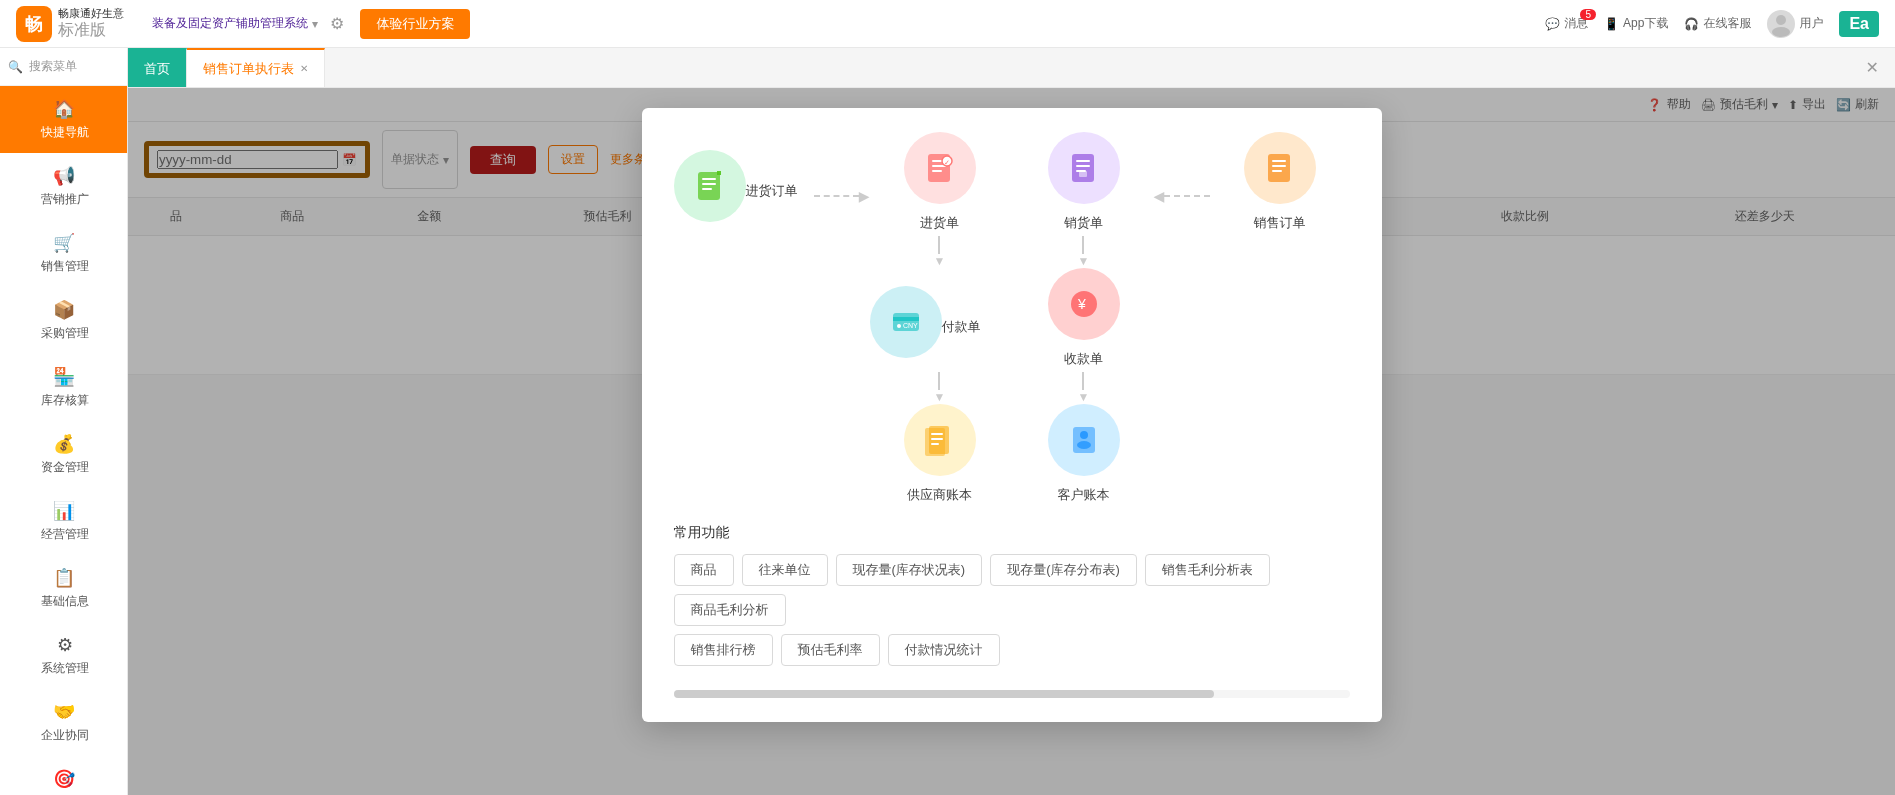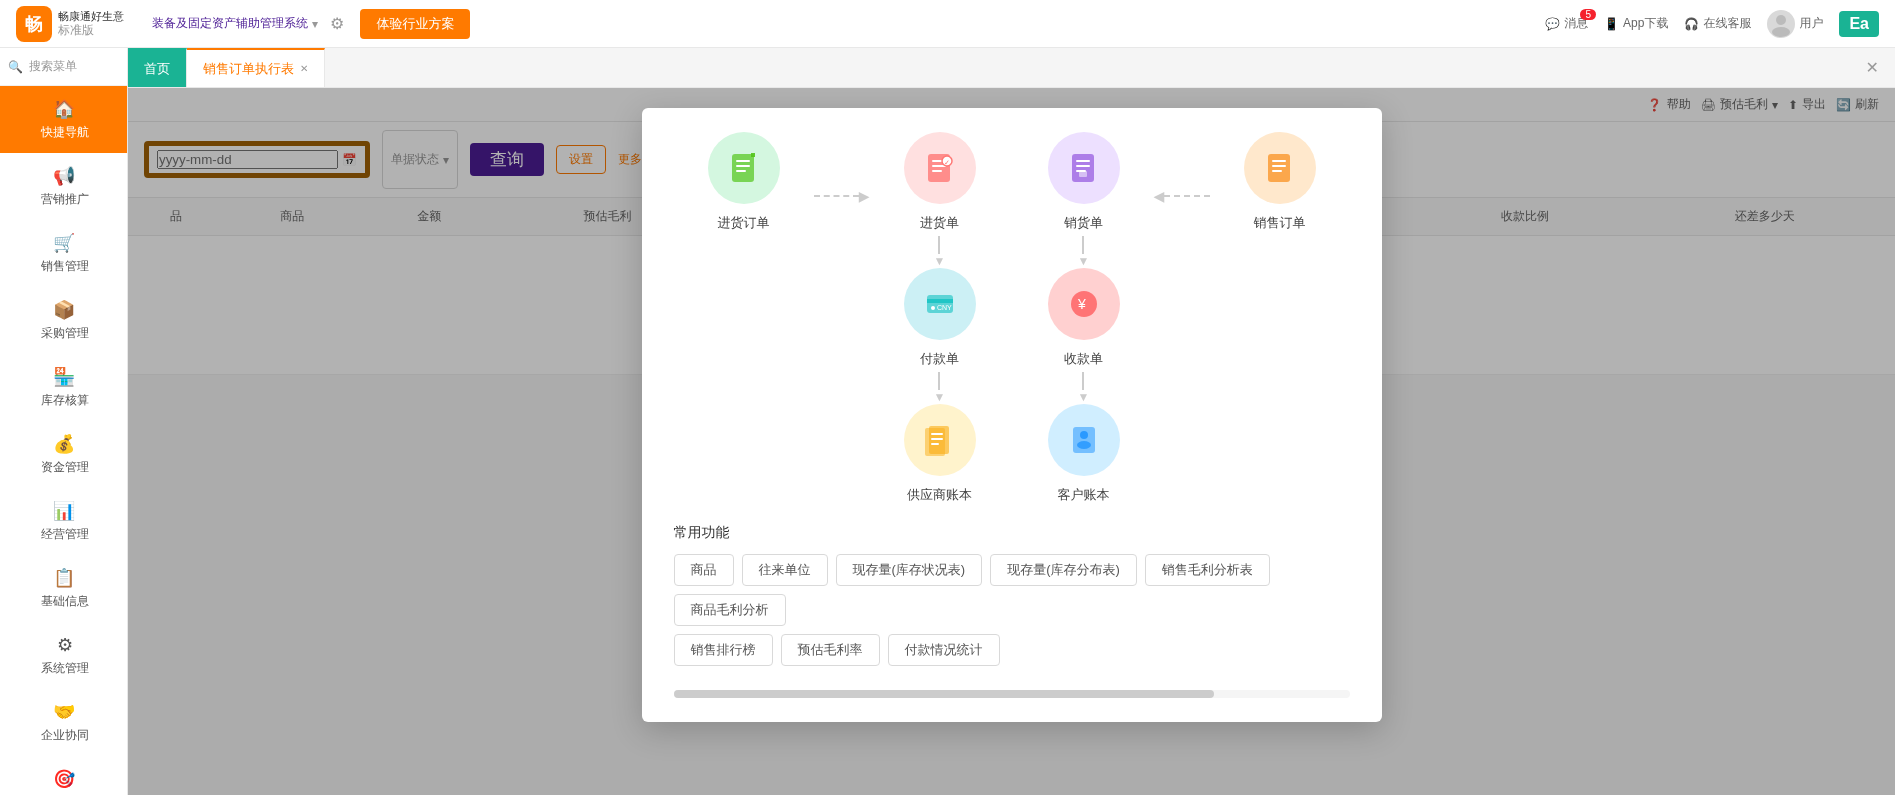--- a/index.html
+++ b/index.html
@@ -18,7 +18,7 @@
     .logo-area { display: flex; align-items: center; width: 128px; flex-shrink: 0; }
     .logo-icon { width: 36px; height: 36px; background: #ff7a00; border-radius: 8px; display: flex; align-items: center; justify-content: center; color: #fff; font-size: 18px; font-weight: bold; margin-right: 6px; }
     .logo-text { font-size: 11px; color: #333; line-height: 1.3; }
-    .logo-text .sub { color: #999; font-size: 12px; }
+    .logo-text .sub { color: #999; font-size: 16px; }
     .system-title-area { display: flex; align-items: center; margin-left: 8px; }
     .system-title { font-size: 12px; color: #4c1d95; font-weight: 500; }
     .system-dropdown { color: #999; margin-left: 4px; cursor: pointer; font-size: 12px; }

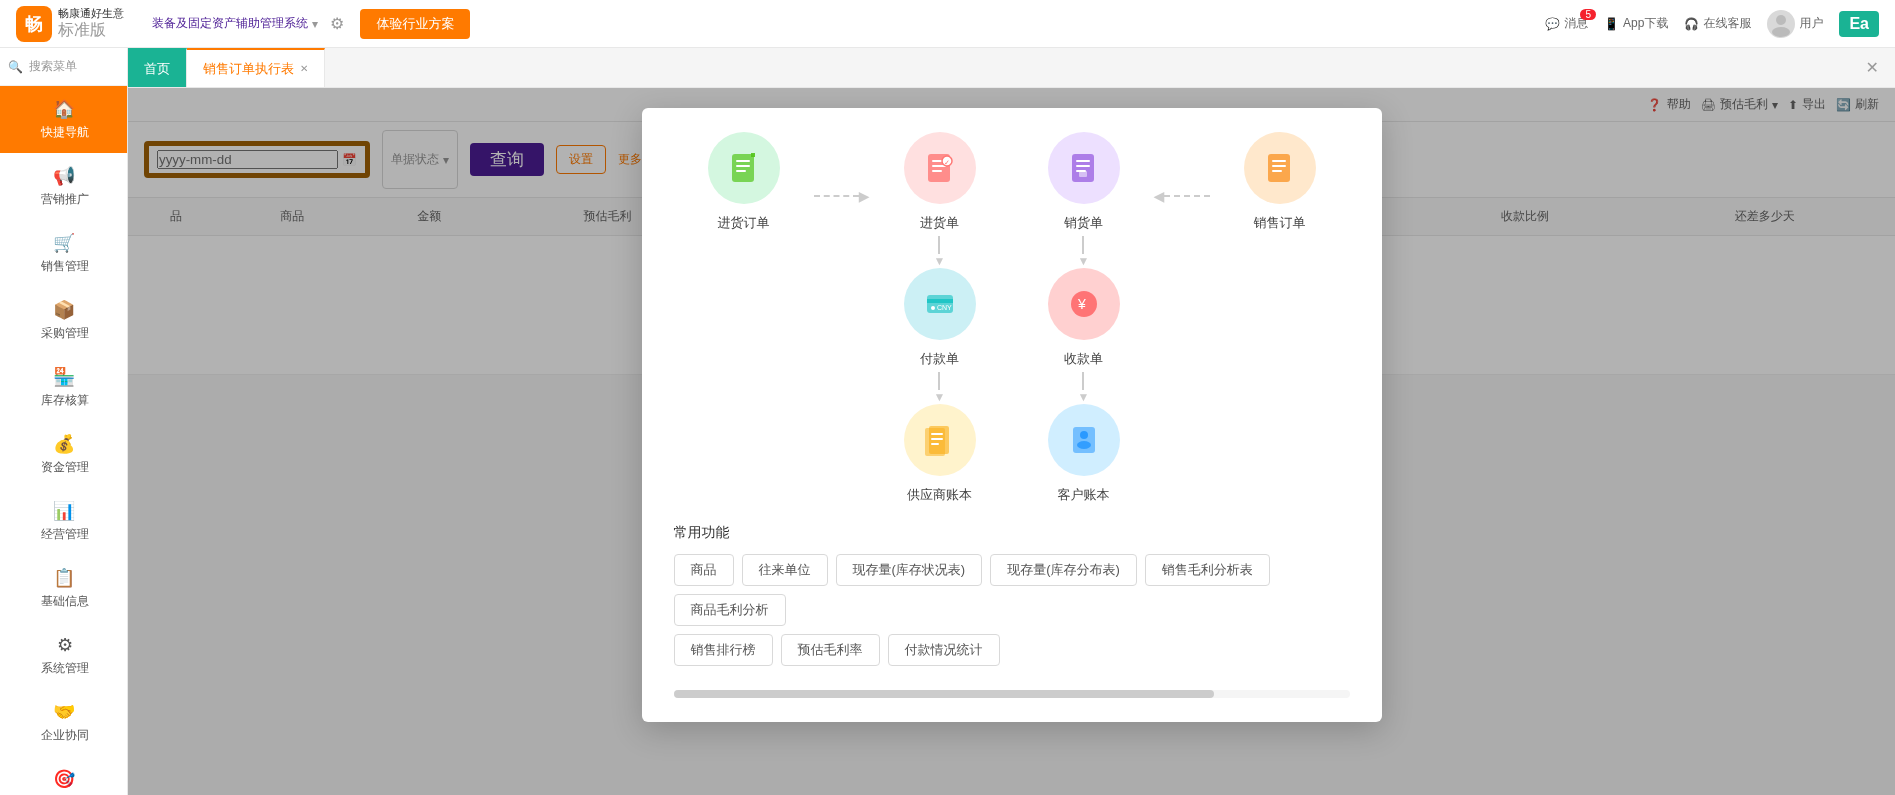--- a/index.html
+++ b/index.html
@@ -46,7 +46,7 @@
     .toolbar { display: flex; align-items: center; padding: 8px 16px; background: #fff; border-bottom: 1px solid #e8e8e8; gap: 12px; flex-shrink: 0; }
     .toolbar-right { margin-left: auto; display: flex; gap: 10px; align-items: center; }
     .toolbar-btn { display: flex; align-items: center; gap: 4px; color: #666; font-size: 12px; cursor: pointer; }
-    .query-btn { background: #4c1d95; color: #fff; border: none; border-radius: 4px; padding: 5px 20px; font-size: 17px; cursor: pointer; }
+    .query-btn { background: #b91c1c; color: #fff; border: none; border-radius: 4px; padding: 5px 20px; font-size: 13px; cursor: pointer; }
     .set-btn { background: #fff; color: #ff7a00; border: 1px solid #ff7a00; border-radius: 4px; padding: 5px 12px; font-size: 12px; cursor: pointer; }
 
     

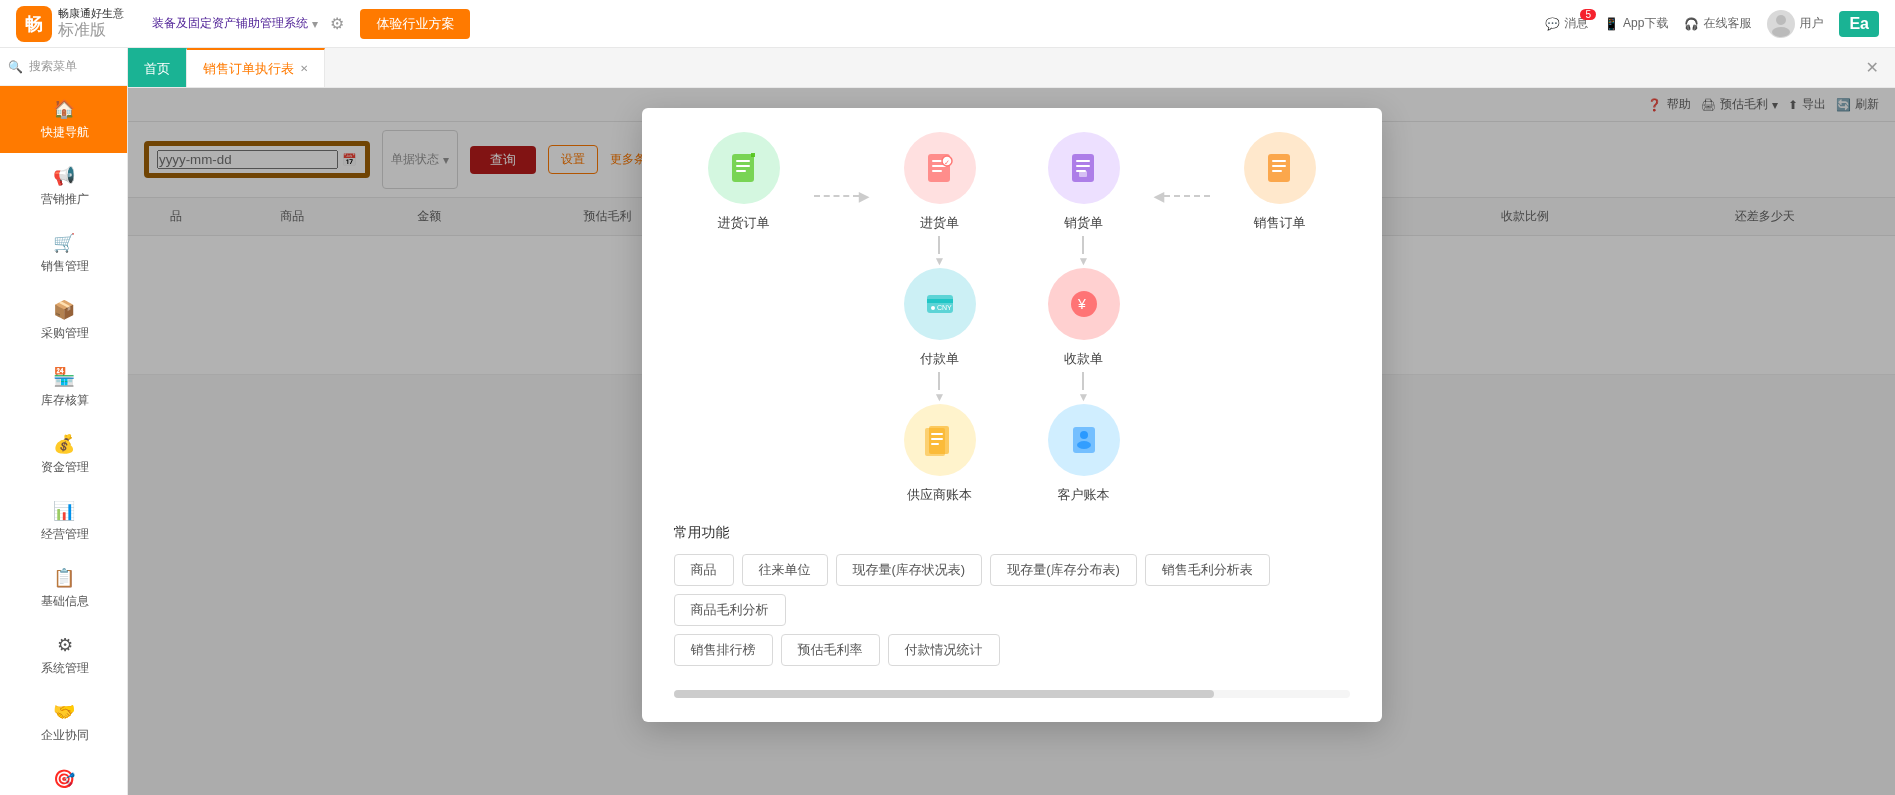--- a/index.html
+++ b/index.html
@@ -271,7 +271,7 @@
 
               <div style="display:flex; align-items:flex-end; justify-content:flex-start; gap:0; margin-bottom:4px;">
 
-                <div style="display:flex;flex-direction:column;align-items:center;width:140px;">
+                <div style="display:flex;flex-direction:row;align-items:center;width:140px;">
                   <div class="wf-circle wf-green" style="font-size:32px;display:flex;align-items:center;justify-content:center;">
                     <svg width="38" height="38" viewBox="0 0 38 38">
                         <rect x="7" y="5" width="22" height="28" rx="3" fill="#52c41a" opacity="0.7"></rect>

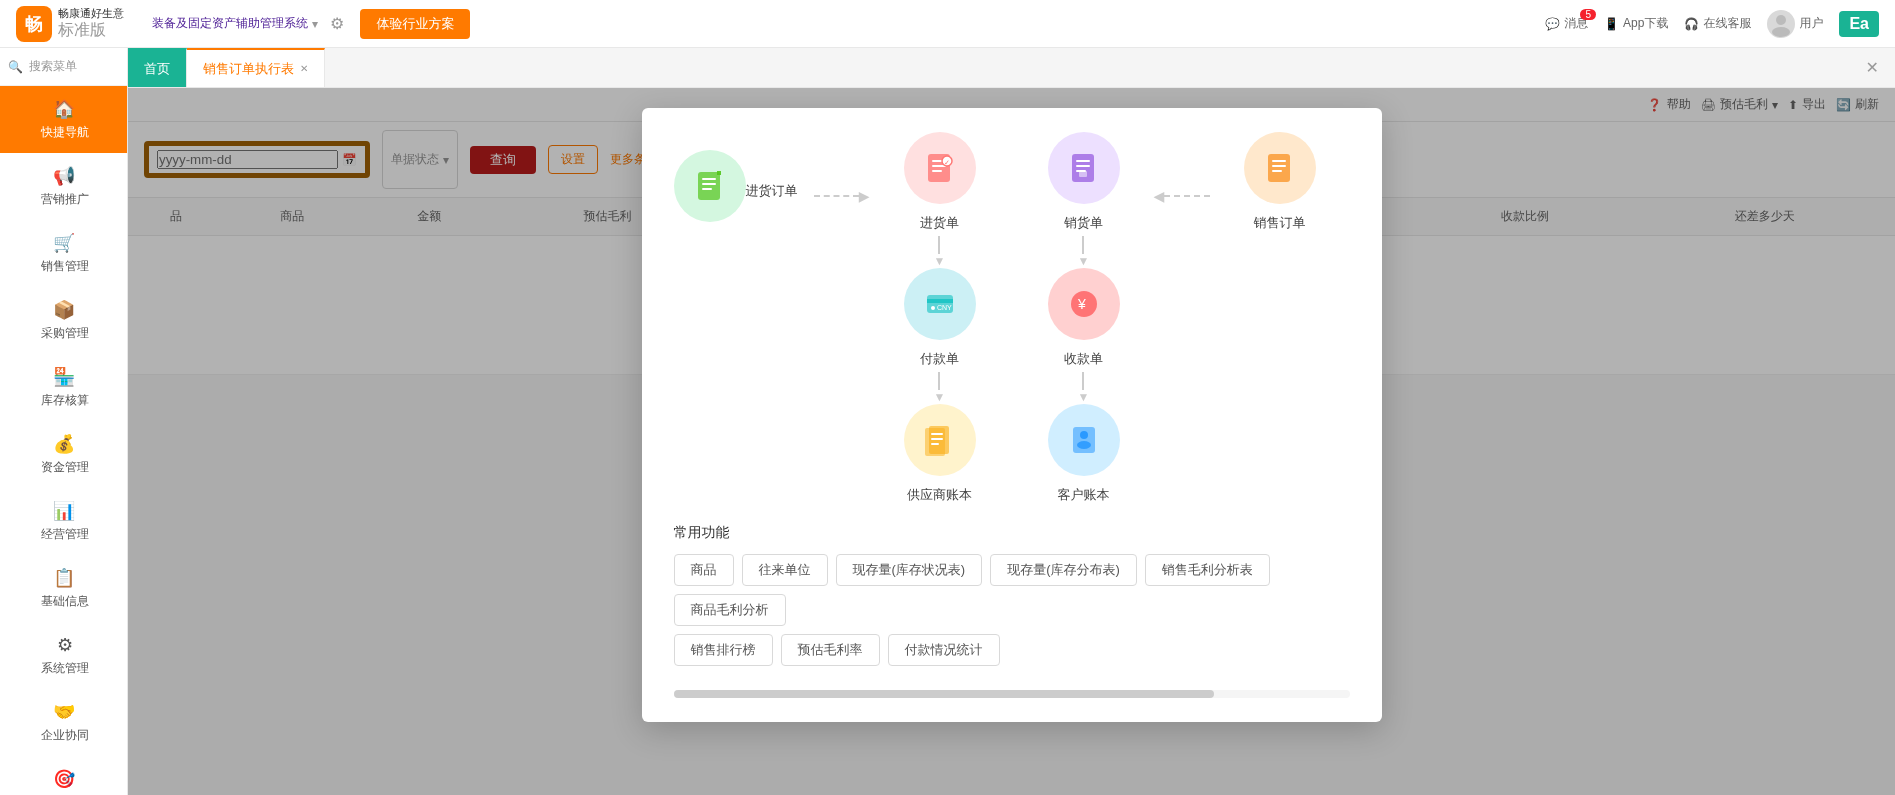--- a/index.html
+++ b/index.html
@@ -362,7 +362,7 @@
                 <div style="width:140px;"></div>
                 <div style="width:56px;"></div>
 
-                <div style="display:flex;flex-direction:column;align-items:center;width:140px;">
+                <div style="display:flex;flex-direction:row;align-items:center;width:140px;">
                   <div class="wf-circle wf-teal" style="display:flex;align-items:center;justify-content:center;">
                     <svg width="38" height="38" viewBox="0 0 38 38">
                         <rect x="6" y="10" width="26" height="18" rx="3" fill="#13c2c2" opacity="0.6"></rect>

